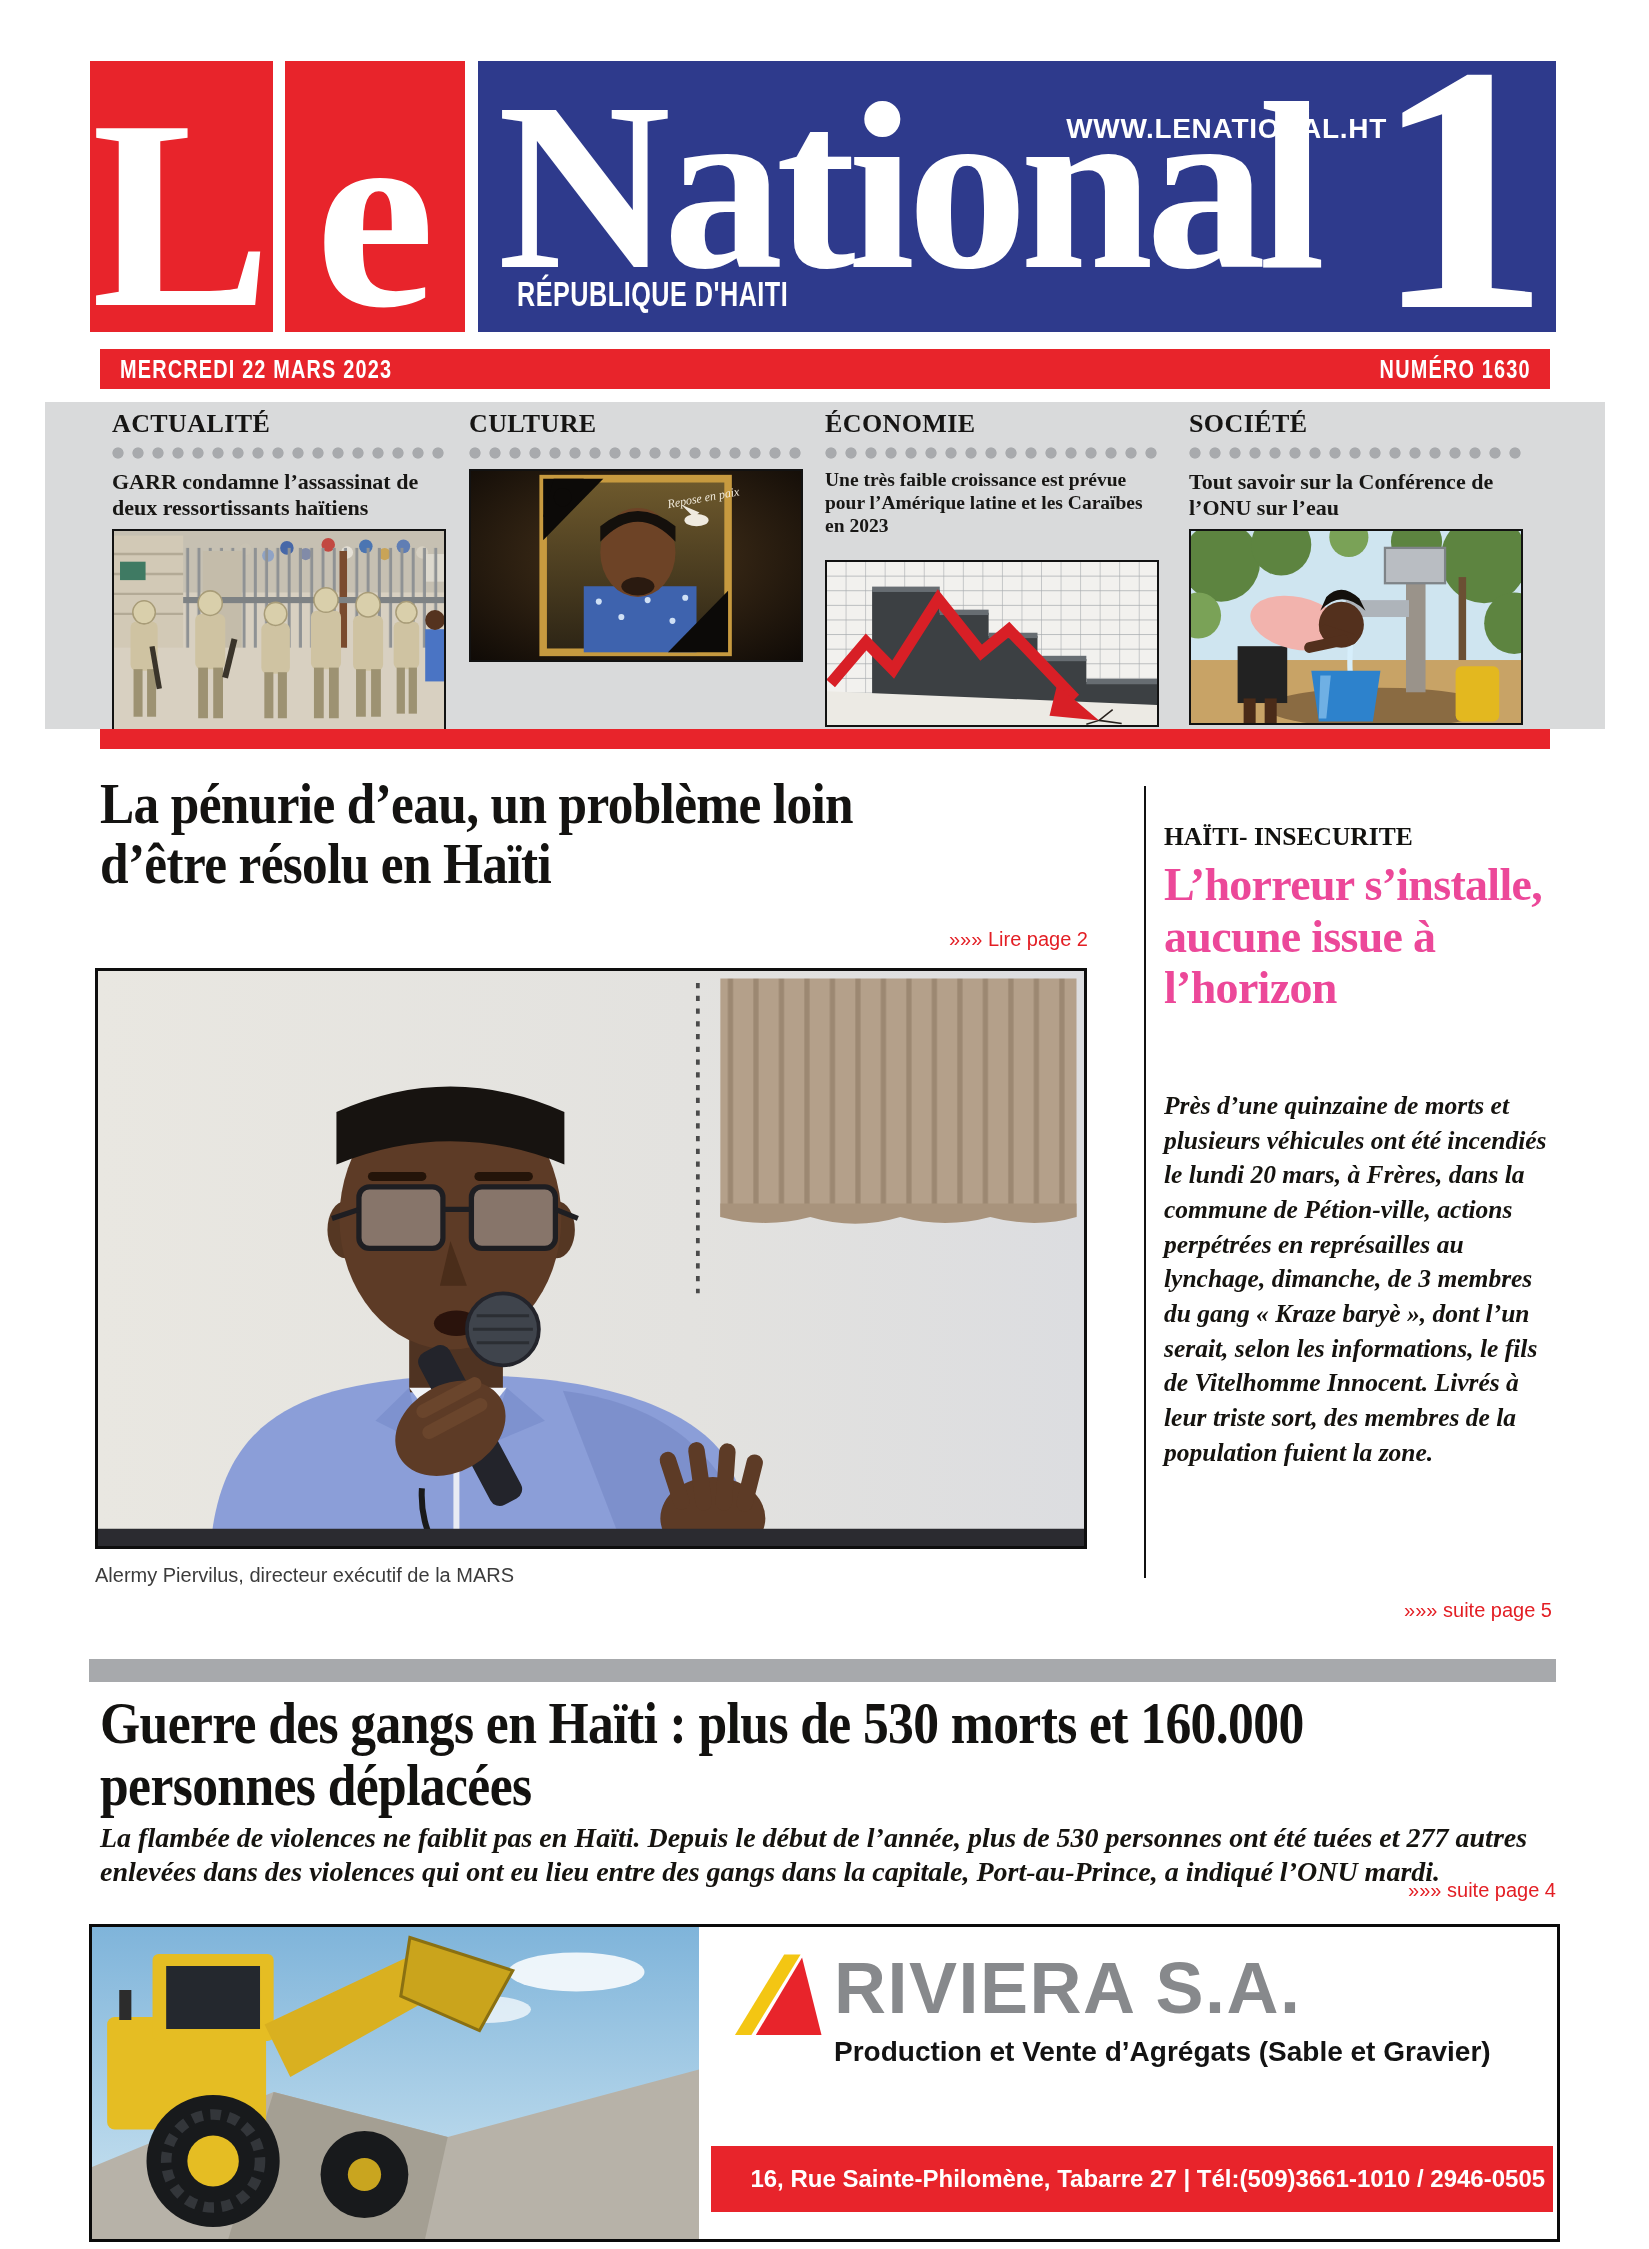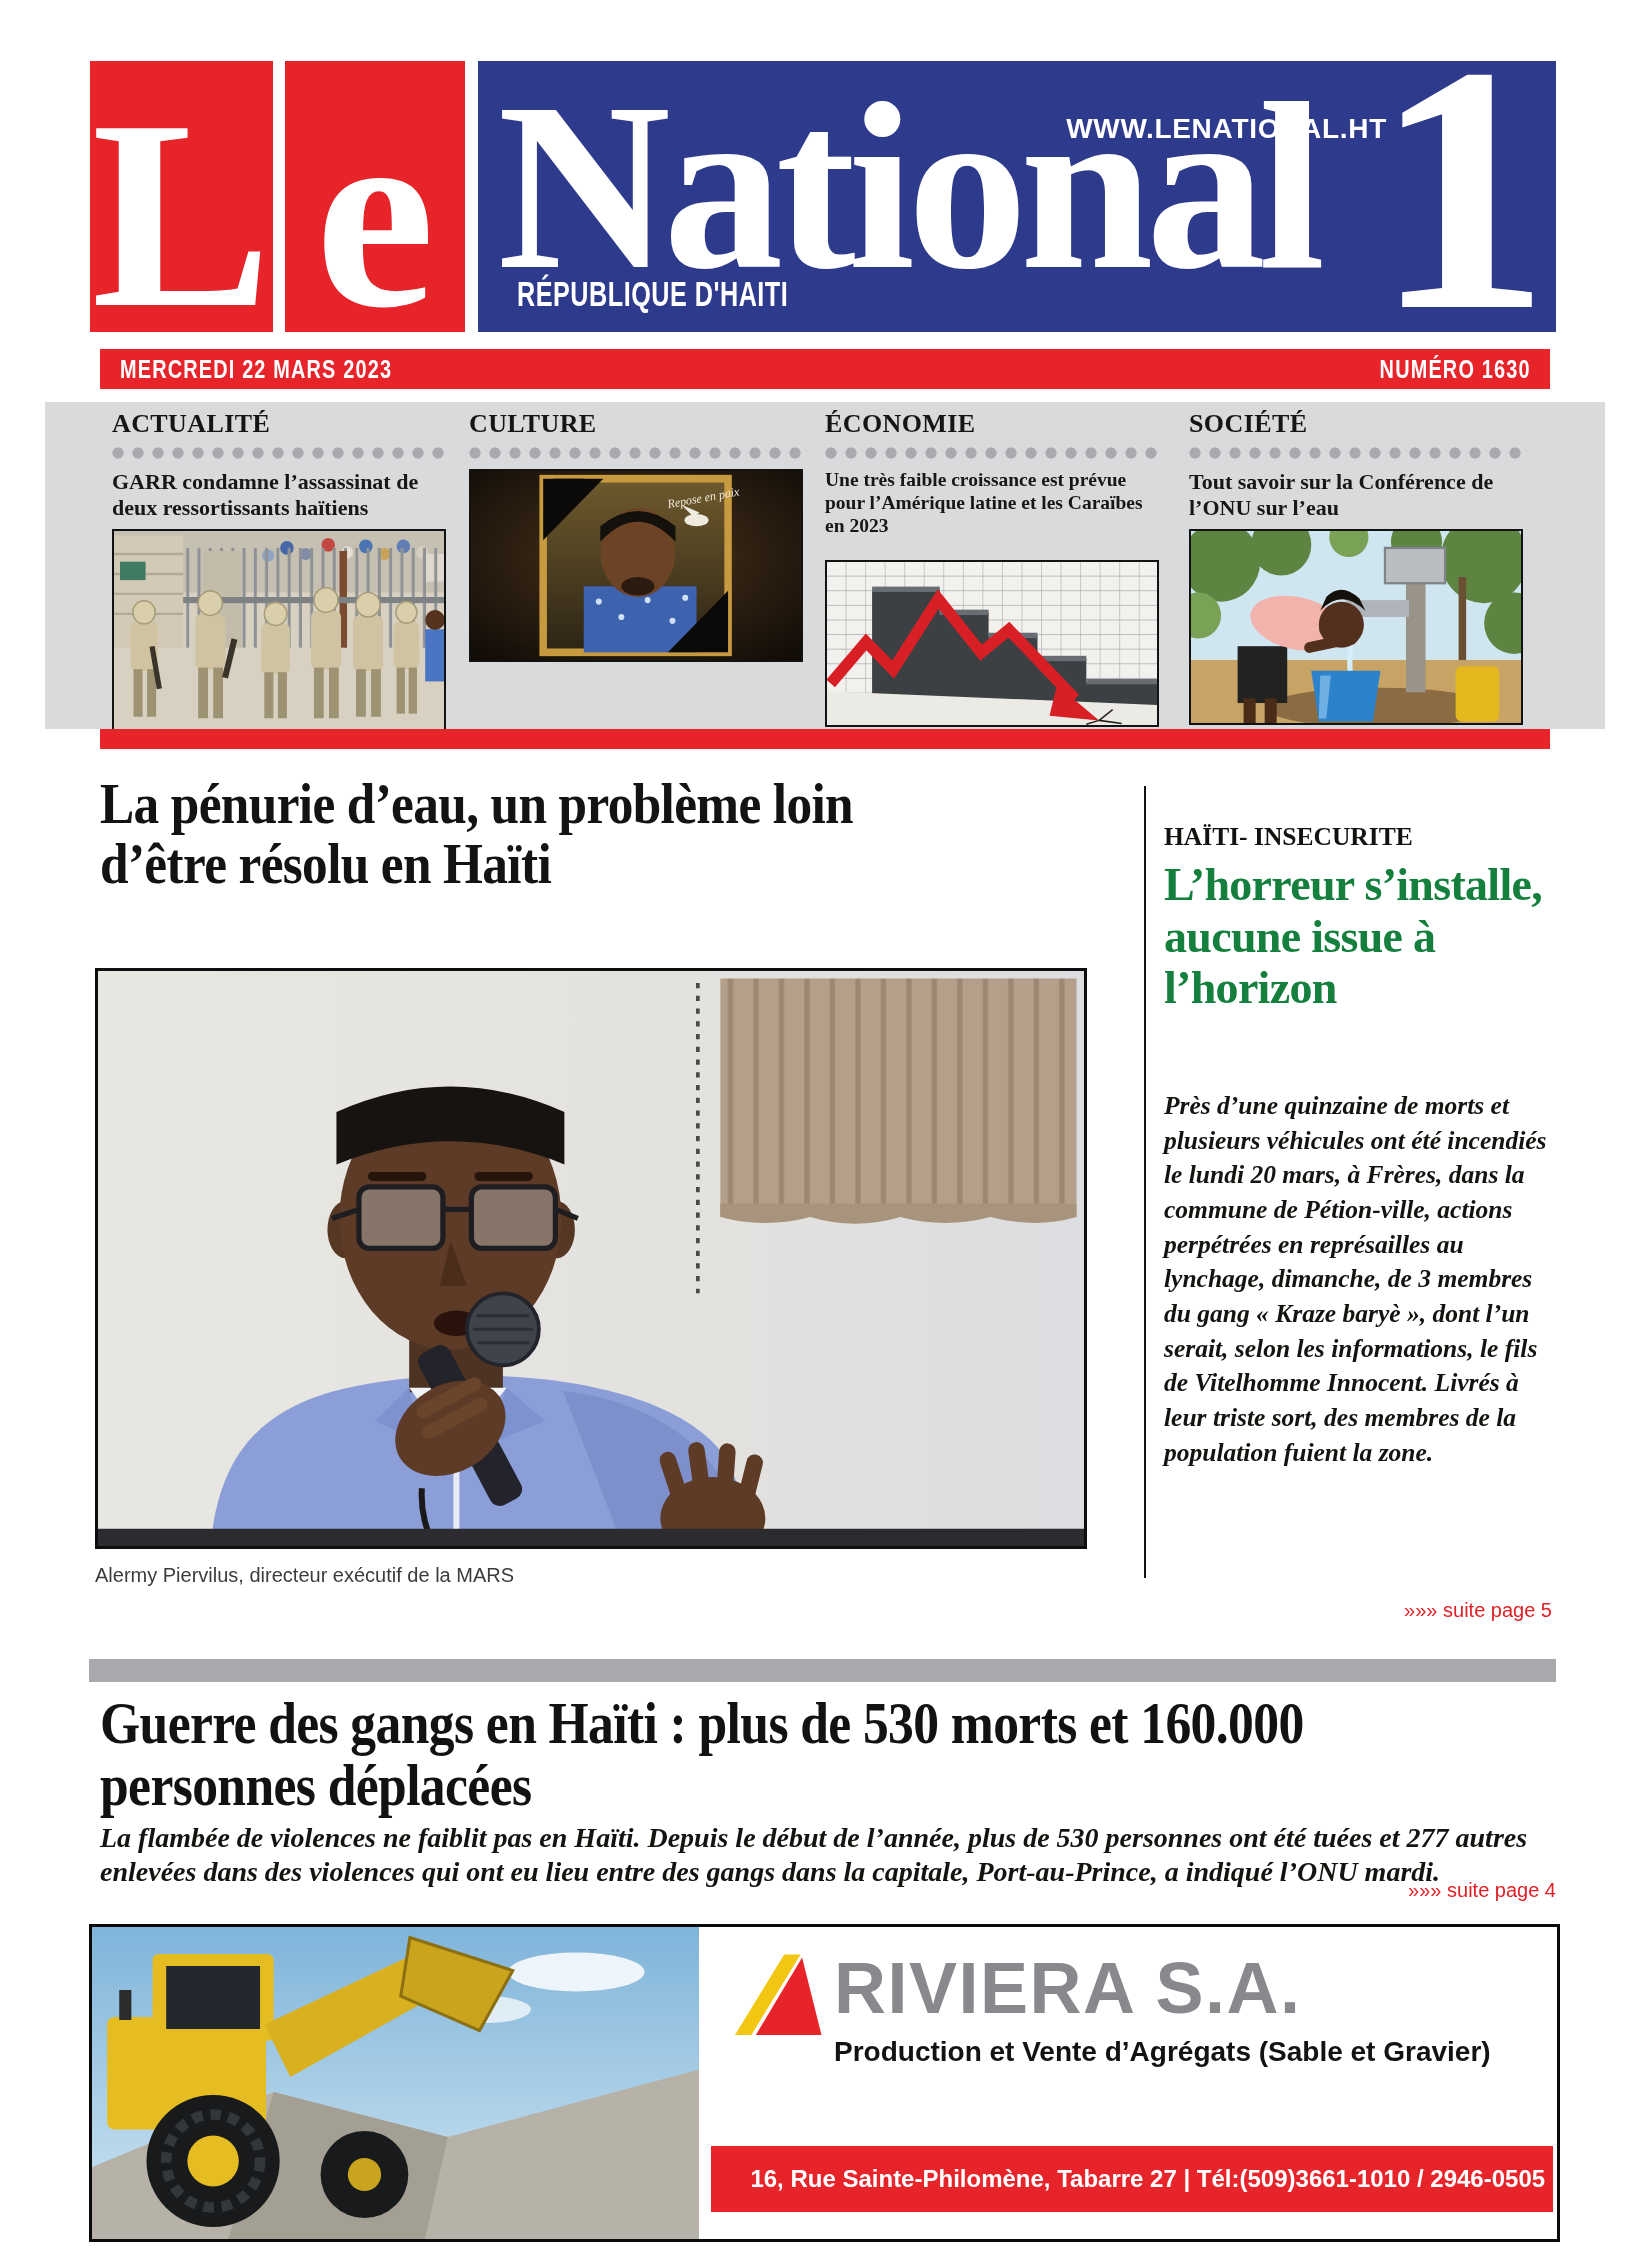--- a/index.html
+++ b/index.html
@@ -61,7 +61,7 @@
   
   .kicker{position:absolute;left:1164px;top:822px;width:388px;font-size:25.5px;font-weight:bold;color:#13120f;}
   .sidehead{position:absolute;left:1164px;top:859px;width:390px;font-size:46px;font-weight:bold;
-            line-height:1.12;letter-spacing:-0.7px;color:#15803d;}
+            line-height:1.12;letter-spacing:-0.7px;color:#ec4899;}
   .sidebody{position:absolute;left:1164px;top:1089px;width:388px;font-size:25.5px;font-weight:bold;
             font-style:italic;line-height:1.36;color:#15130f;}
   .suite3{position:absolute;left:1164px;top:1599px;width:388px;text-align:right;color:#e31e24;

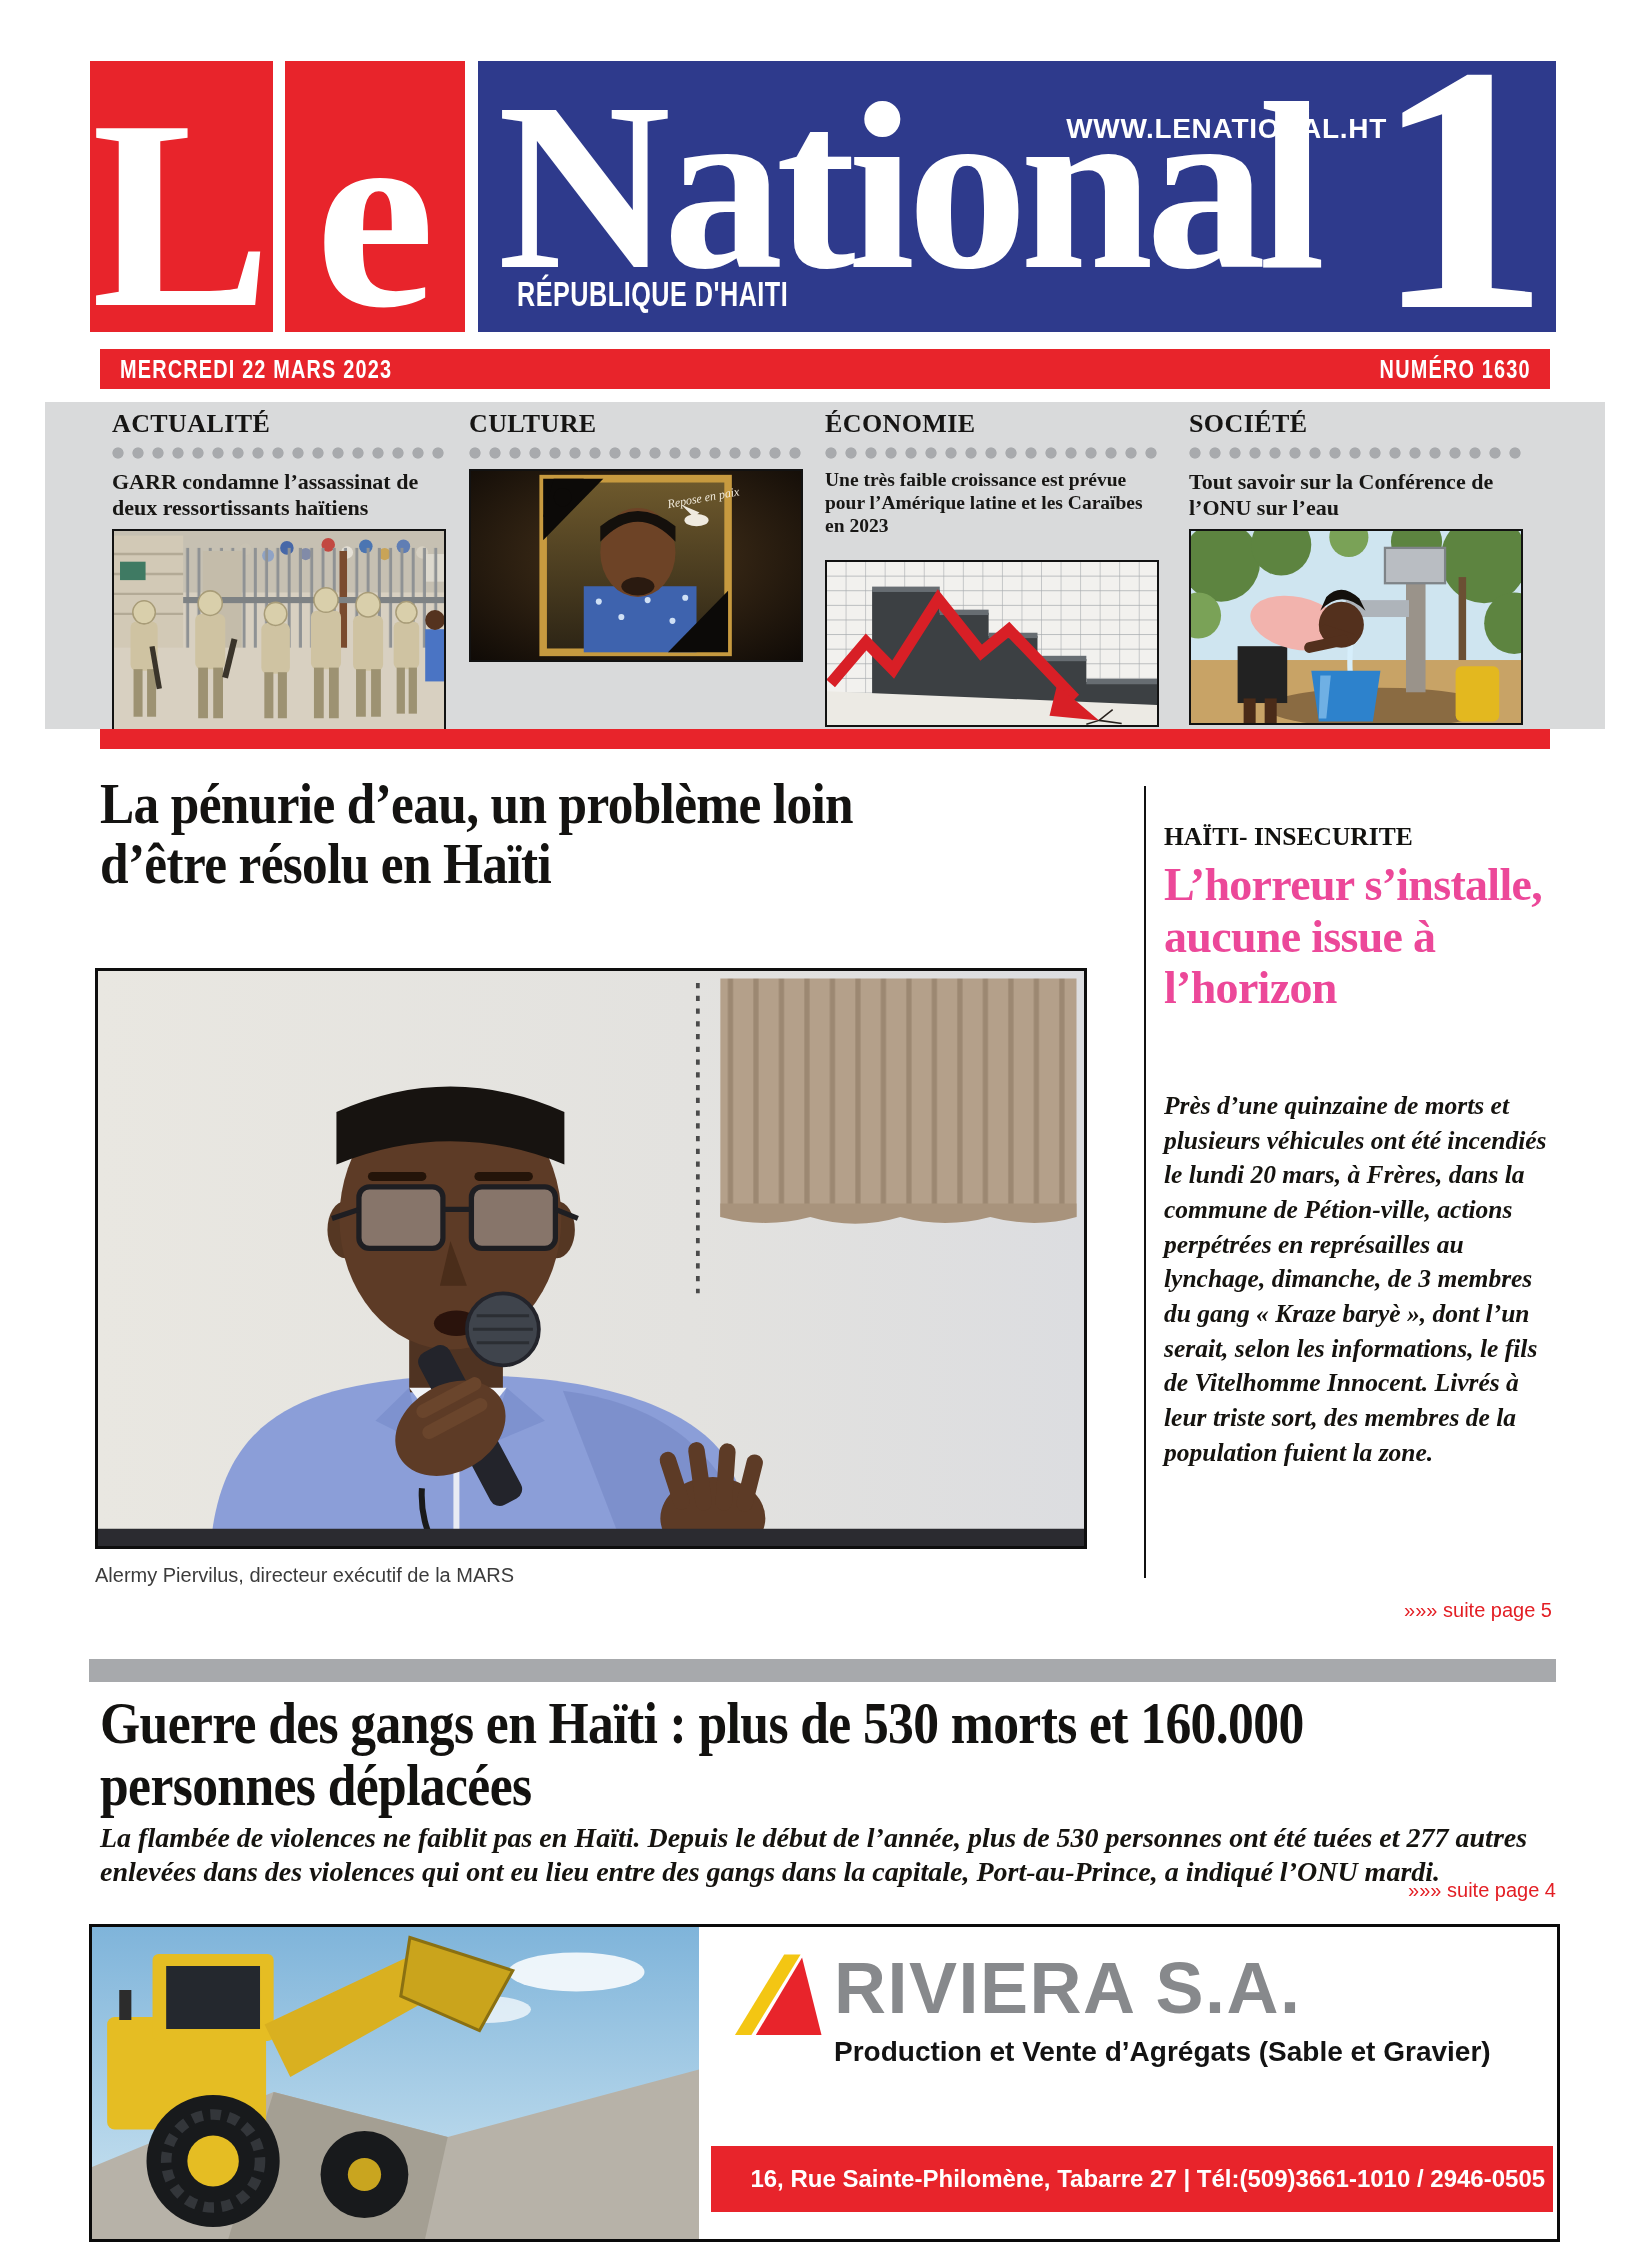--- a/index.html
+++ b/index.html
@@ -325,6 +325,7 @@
     <span class="cond">La pénurie d’eau, un problème loin</span>
     <span class="cond">d’être  résolu en Haïti</span>
   </div>
+  <div class="lirelink">»»» Lire page 2</div>
 
   <div class="mainphoto">
     <svg viewBox="0 0 1315 767" preserveAspectRatio="none">

